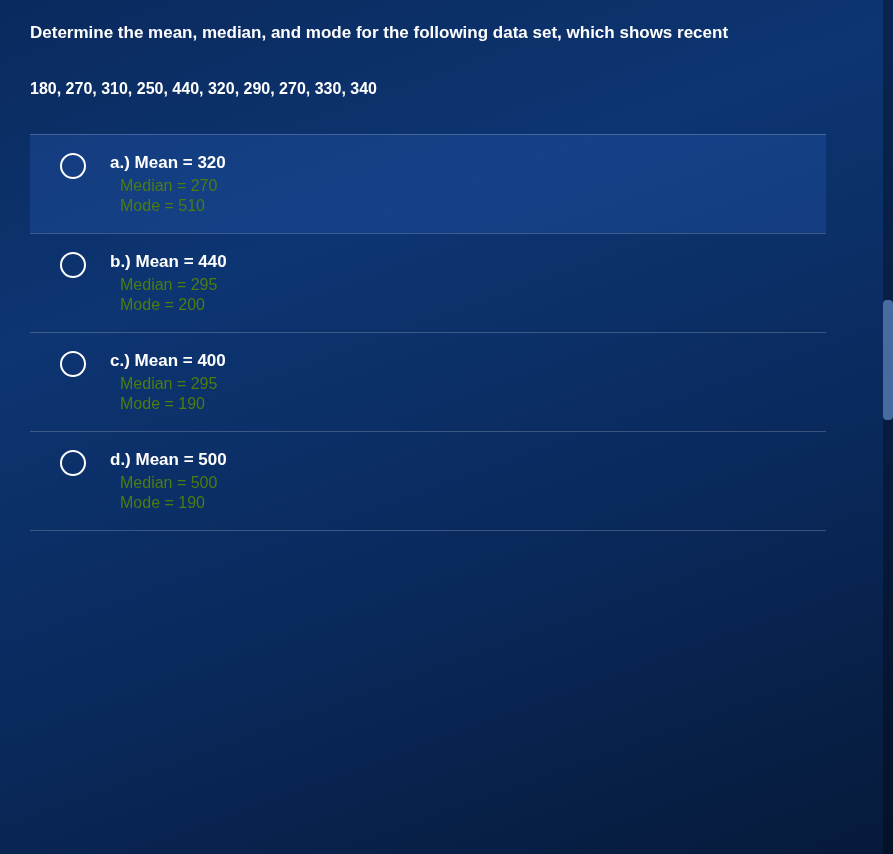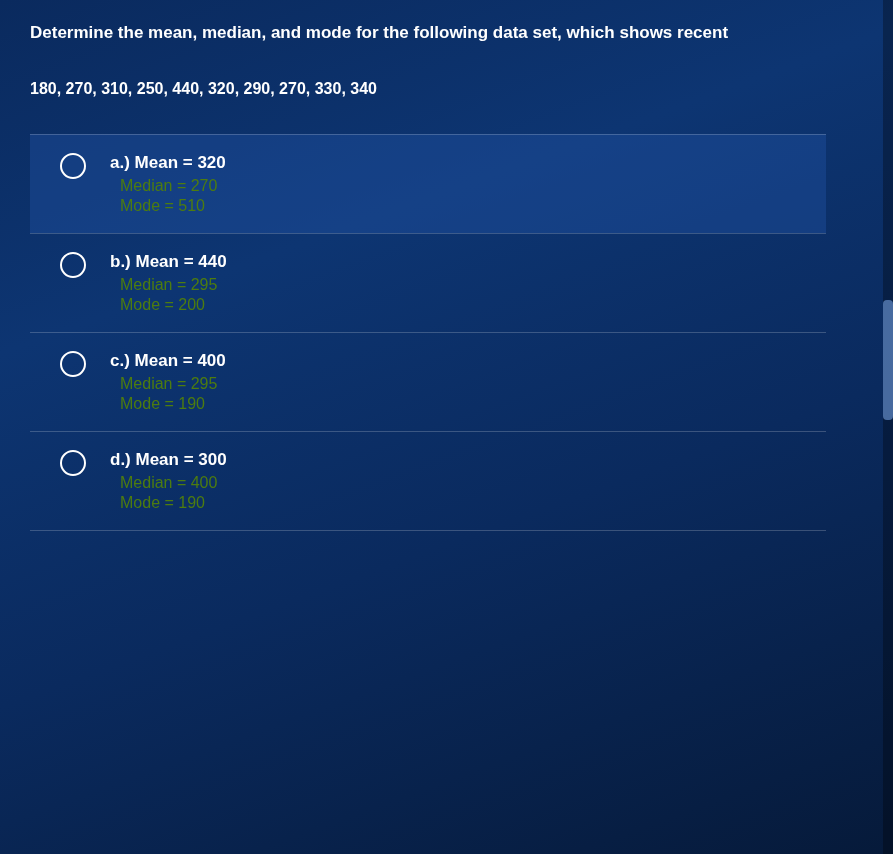--- a/index.html
+++ b/index.html
@@ -158,7 +158,7 @@
     <div class="option-row">
       <div class="radio-btn"></div>
       <div class="option-content">
-        <span class="option-label">d.) Mean = 300</span>
+        <span class="option-label">d.) Mean = 500</span>
         <span class="option-detail">Median = 400</span>
         <span class="option-detail">Mode = 190</span>
       </div>

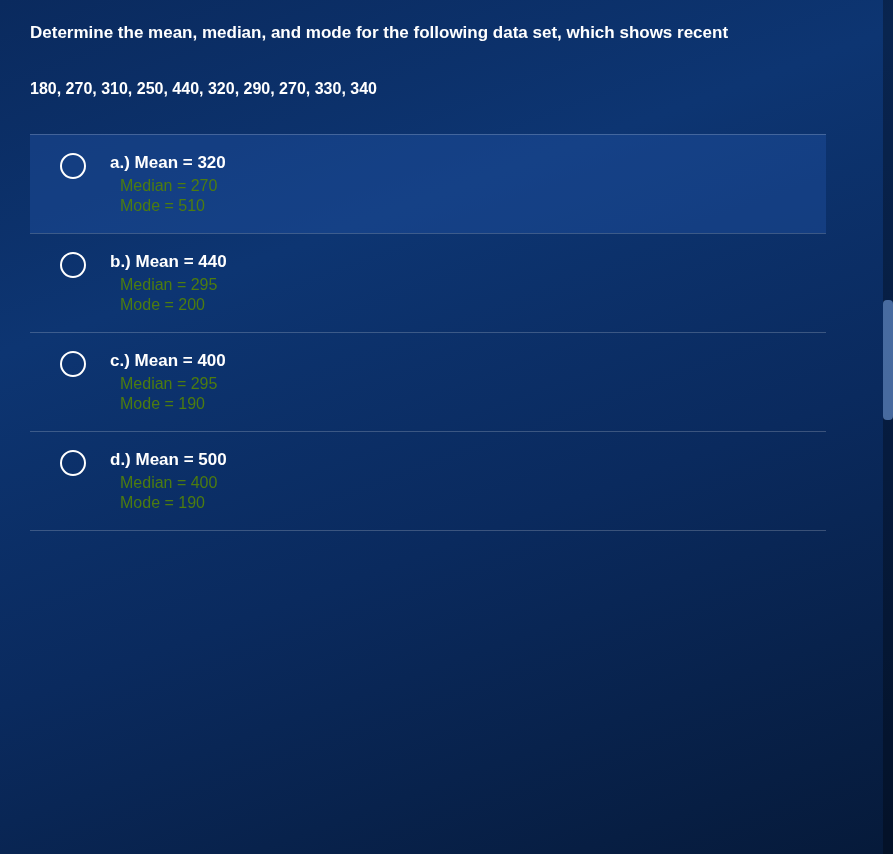--- a/index.html
+++ b/index.html
@@ -159,7 +159,7 @@
       <div class="radio-btn"></div>
       <div class="option-content">
         <span class="option-label">d.) Mean = 500</span>
-        <span class="option-detail">Median = 400</span>
+        <span class="option-detail">Median = 500</span>
         <span class="option-detail">Mode = 190</span>
       </div>
     </div>

